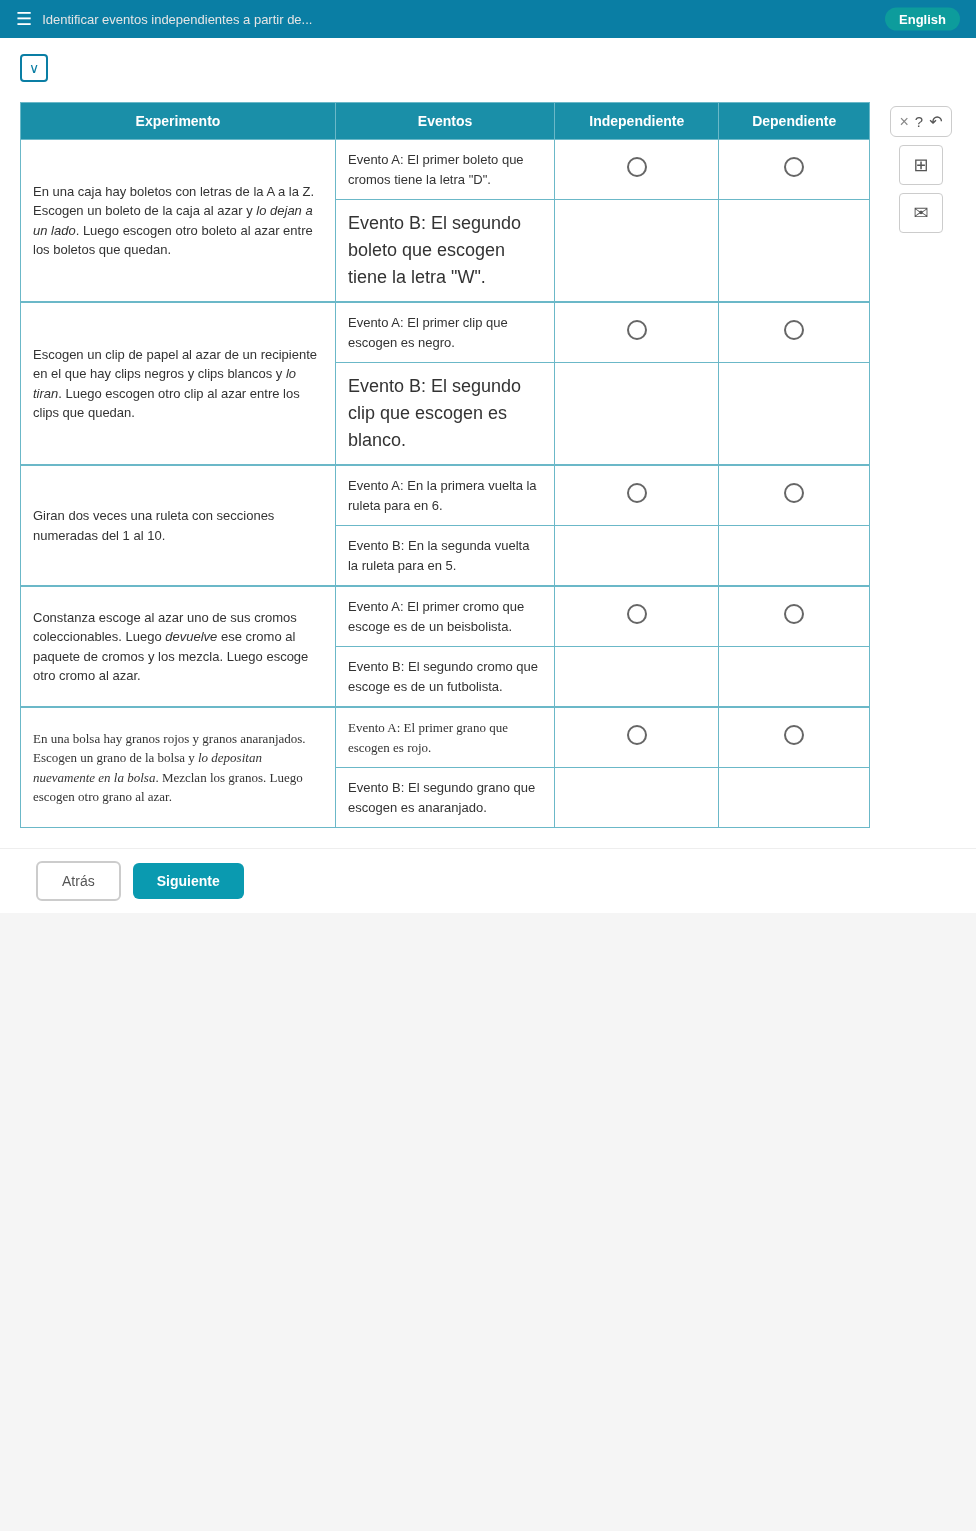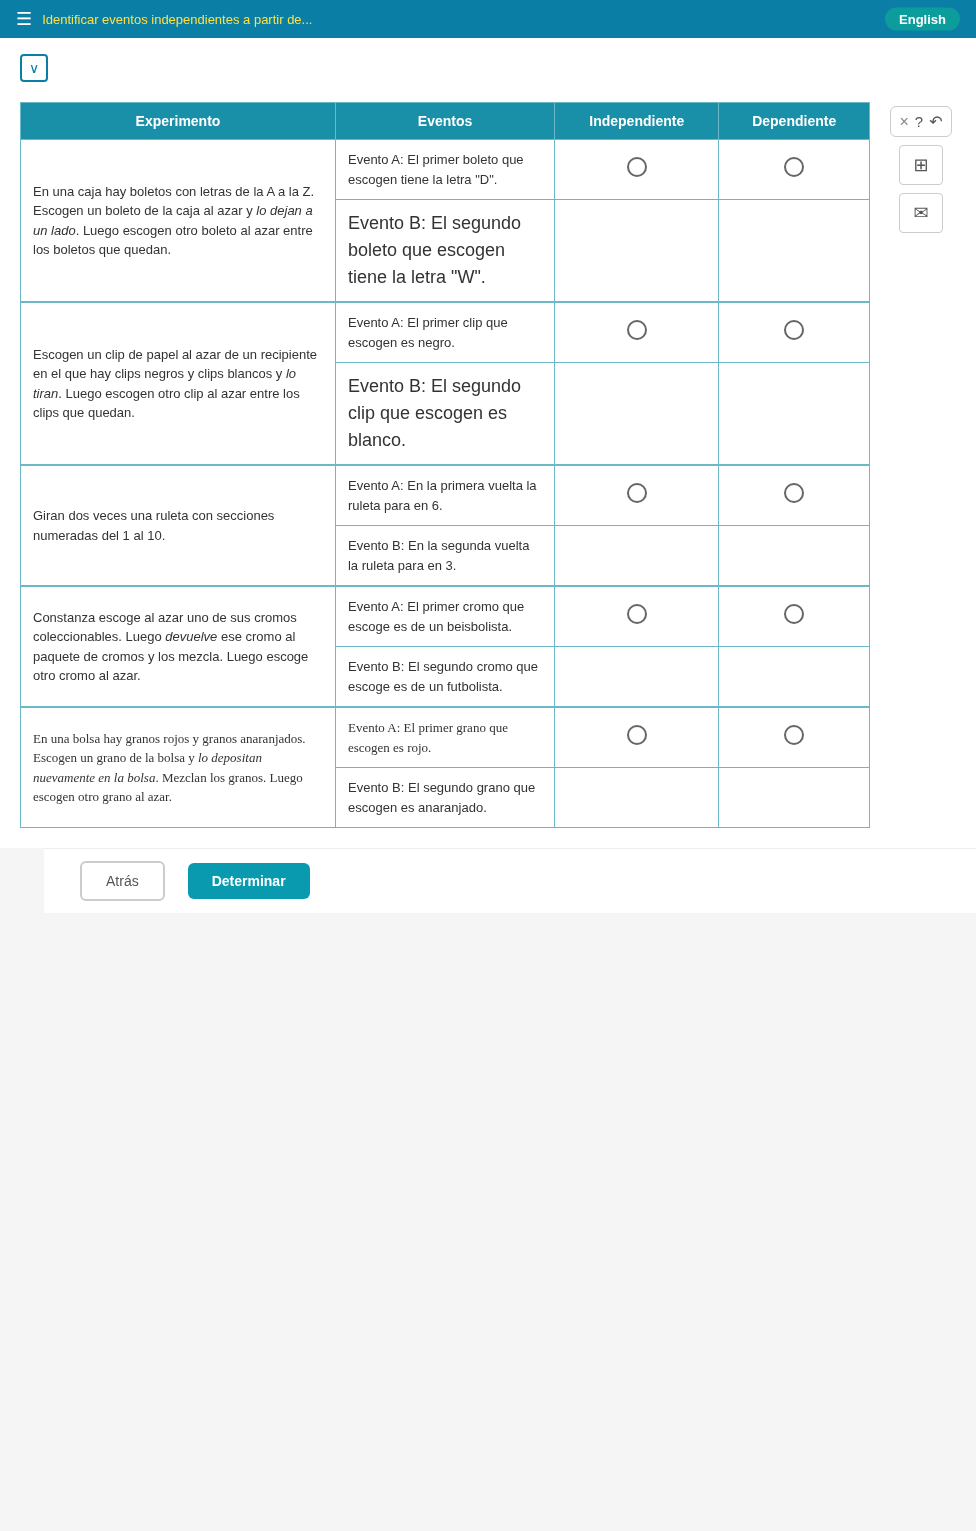--- a/index.html
+++ b/index.html
@@ -47,7 +47,7 @@
 
 <div style="position:relative; background:#0a7ea4; color:white; padding:8px 16px; display:flex; align-items:center; gap:10px;">
   <span style="font-size:18px; cursor:pointer;">☰</span>
-  <span style="color:#fde047; font-size:13px;">Identificar eventos independientes a partir de...</span>
+  <span style="color:#e5e5e5; font-size:13px;">Identificar eventos independientes a partir de...</span>
   <span style="position:absolute; right:16px; top:50%; transform:translateY(-50%); background:#0d9c9c; color:white; border-radius:12px; padding:4px 14px; font-size:13px; font-weight:bold;">English</span>
 </div>
 

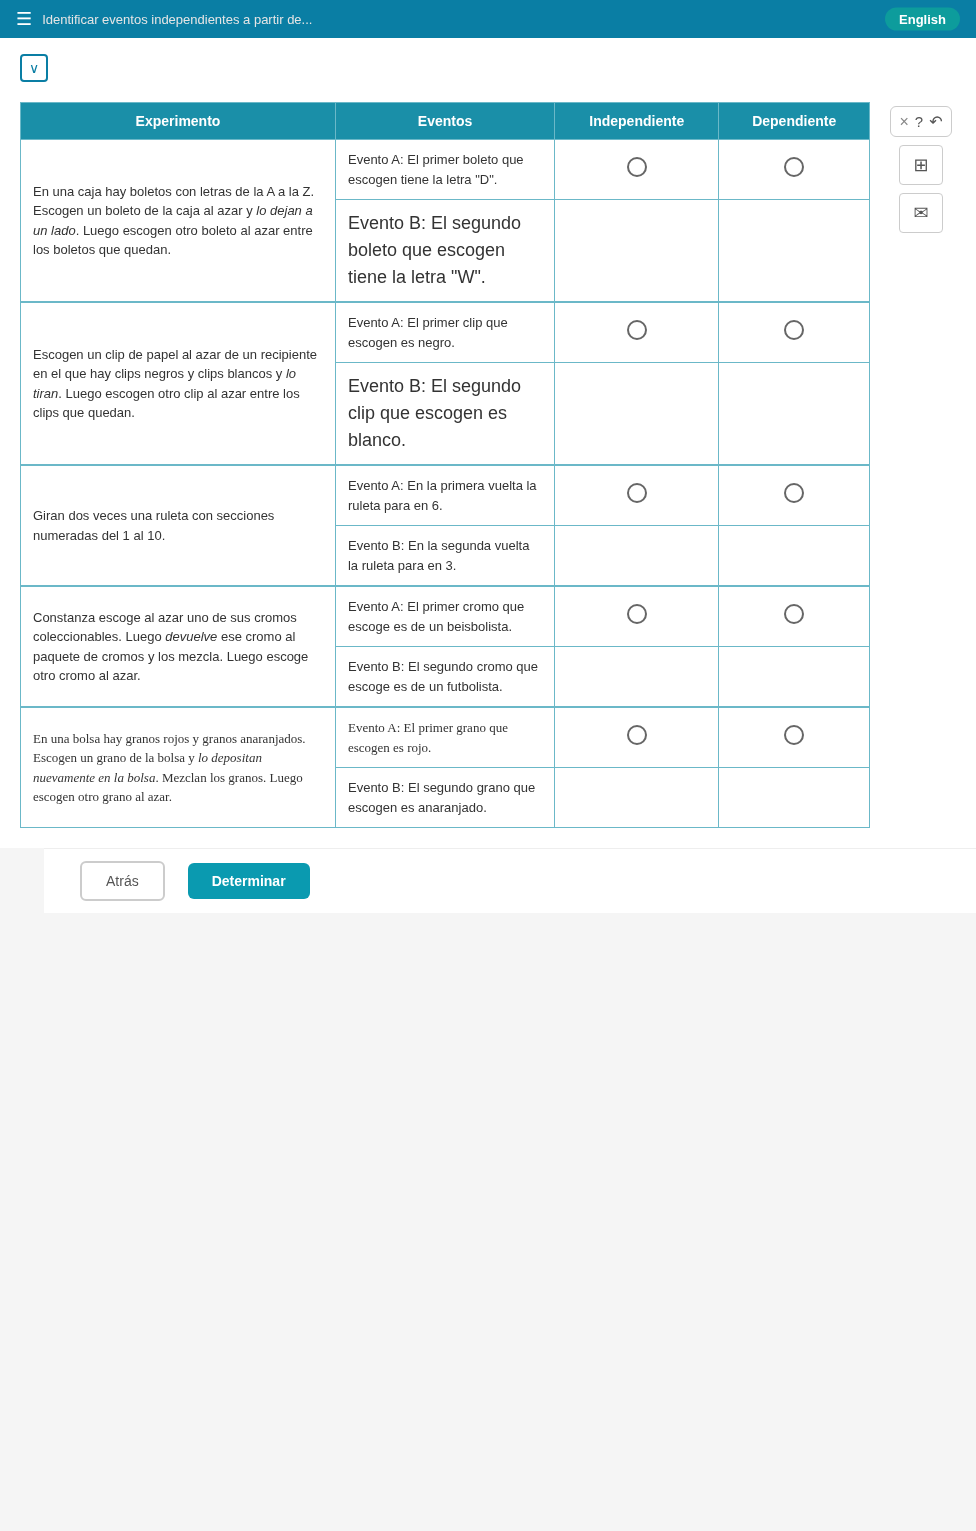--- a/index.html
+++ b/index.html
@@ -71,7 +71,7 @@
       <tbody id="table-body">
       <tr>
             <td rowspan="2" style="border: 1px solid rgb(107, 184, 200); padding: 10px 12px; font-size: 13px; line-height: 1.5; vertical-align: middle; width: 230px;">En una caja hay boletos con letras de la A a la Z. Escogen un boleto de la caja al azar y <em>lo dejan a un lado</em>. Luego escogen otro boleto al azar entre los boletos que quedan.</td>
-            <td style="border: 1px solid rgb(107, 184, 200); padding: 10px 12px; font-size: 13px; line-height: 1.5; vertical-align: top; width: 160px;">Evento A: El primer boleto que escogen tiene la letra "D".</td>
+            <td style="border: 1px solid rgb(107, 184, 200); padding: 10px 12px; font-size: 13px; line-height: 1.5; vertical-align: top; width: 160px;">Evento A: El primer boleto que cromos tiene la letra "D".</td>
             <td style="border: 1px solid rgb(107, 184, 200); padding: 10px 12px; text-align: center; vertical-align: middle; width: 110px;"><span style="display: inline-block; width: 20px; height: 20px; border-radius: 50%; border: 2px solid rgb(102, 102, 102); cursor: pointer; background: white;"></span></td>
             <td style="border: 1px solid rgb(107, 184, 200); padding: 10px 12px; text-align: center; vertical-align: middle; width: 110px;"><span style="display: inline-block; width: 20px; height: 20px; border-radius: 50%; border: 2px solid rgb(102, 102, 102); cursor: pointer; background: white;"></span></td>
           </tr>

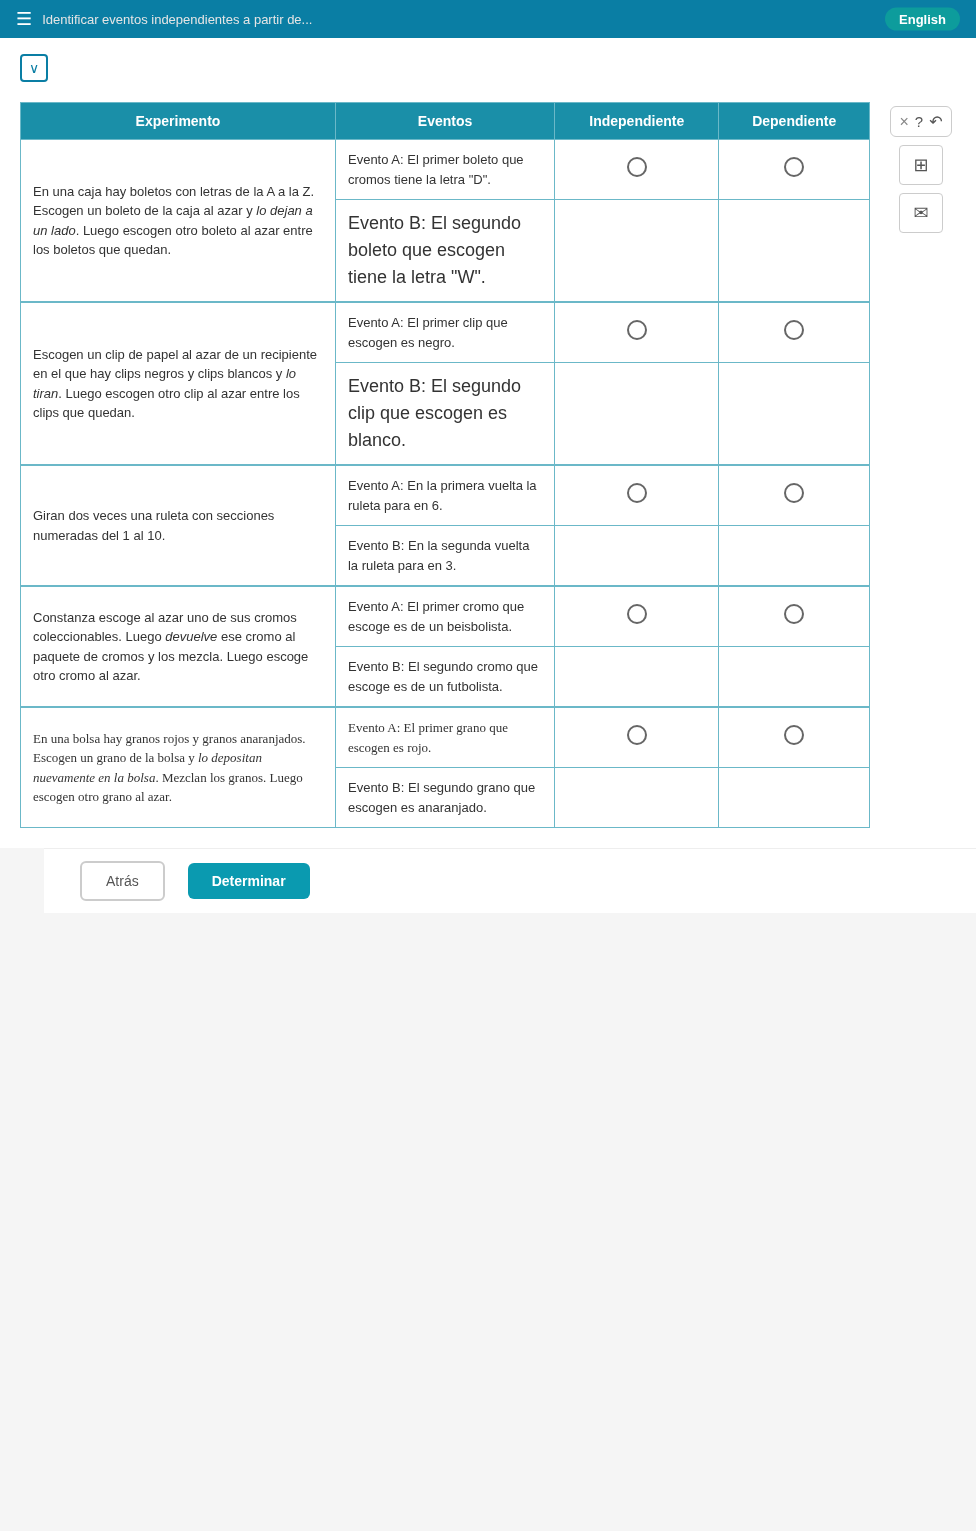--- a/index.html
+++ b/index.html
@@ -98,7 +98,7 @@
             <td style="border: 1px solid rgb(107, 184, 200); padding: 10px 12px; text-align: center; vertical-align: middle; width: 110px;"><span style="display: inline-block; width: 20px; height: 20px; border-radius: 50%; border: 2px solid rgb(102, 102, 102); cursor: pointer; background: white;"></span></td>
           </tr>
           <tr>
-            <td style="border: 1px solid rgb(107, 184, 200); padding: 10px 12px; font-size: 13px; line-height: 1.5; vertical-align: top; width: 160px;">Evento B: En la segunda vuelta la ruleta para en 3.</td>
+            <td style="border: 1px solid rgb(107, 184, 200); padding: 10px 12px; font-size: 13px; line-height: 1.5; vertical-align: top; width: 160px;">Evento B: En la segunda vuelta la ruleta para en 5.</td>
             <td style="border: 1px solid rgb(107, 184, 200); padding: 10px 12px; text-align: center; vertical-align: middle;"></td>
             <td style="border: 1px solid rgb(107, 184, 200); padding: 10px 12px; text-align: center; vertical-align: middle;"></td>
           </tr>

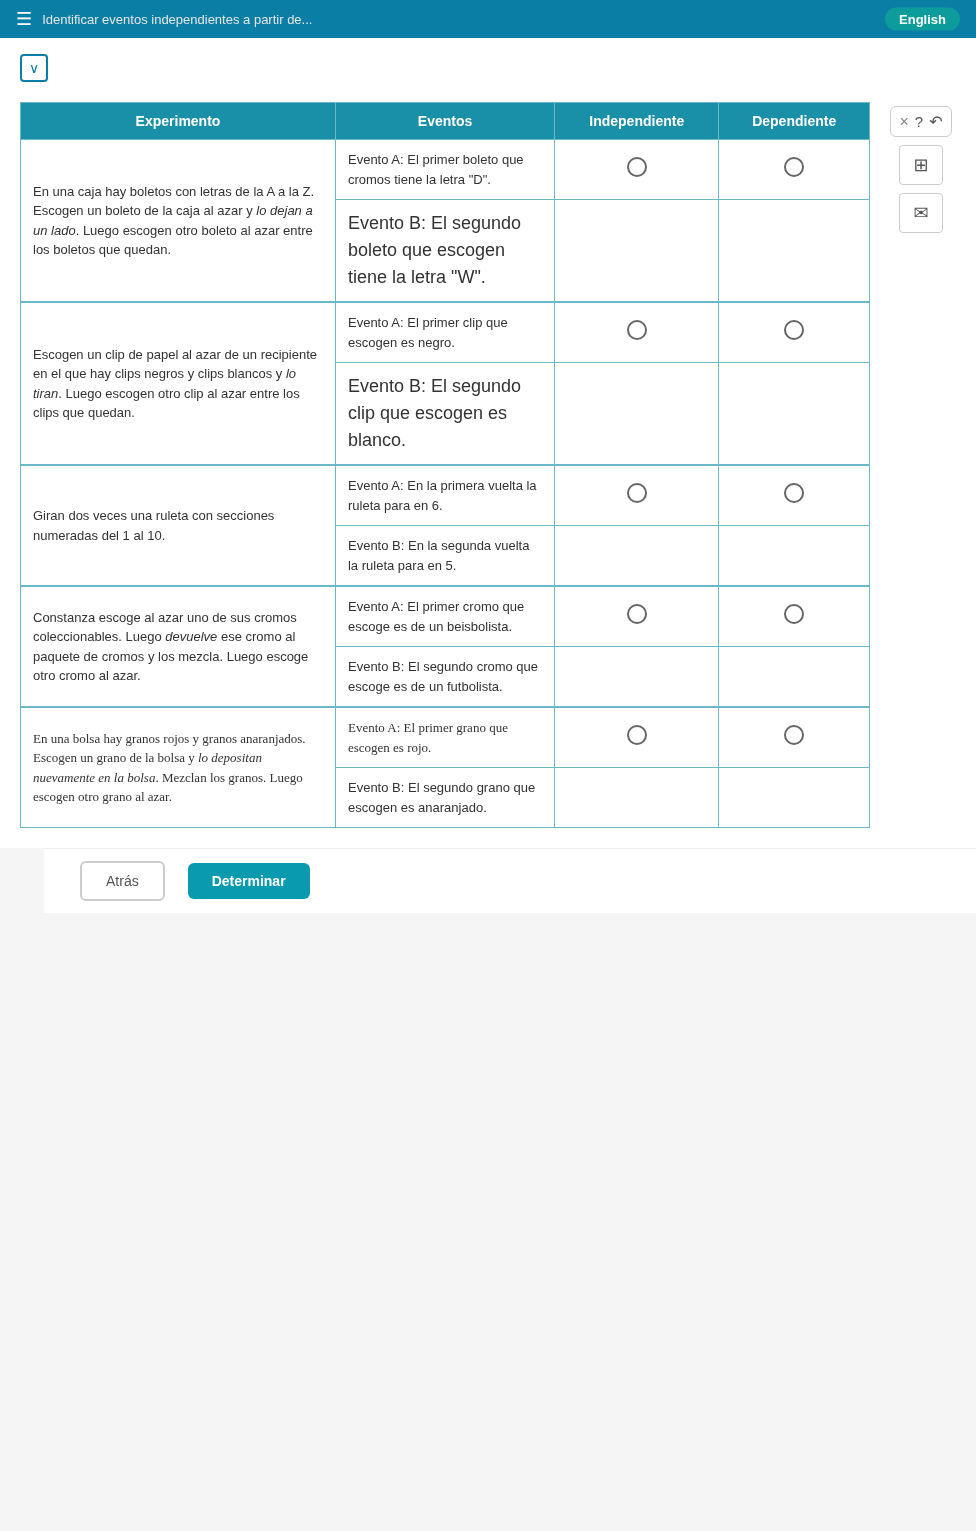--- a/index.html
+++ b/index.html
@@ -143,7 +143,7 @@
   </div>
 </div>
 
-<div style="background:white; padding:12px 36px; display:flex; gap:23px; align-items:center; border-top:1px solid #eee;margin-left:44px;">
+<div style="background:white; padding:12px 36px; display:flex; gap:12px; align-items:center; border-top:1px solid #eee;">
   <button style="padding:10px 24px; background:white; border:2px solid #ccc; border-radius:6px; color:#555; font-size:14px; cursor:pointer;">Atrás</button>
   <button style="padding:10px 24px; background:#0a9ab0; border:none; border-radius:6px; color:white; font-size:14px; cursor:pointer; font-weight:bold;">Determinar</button>
 </div>

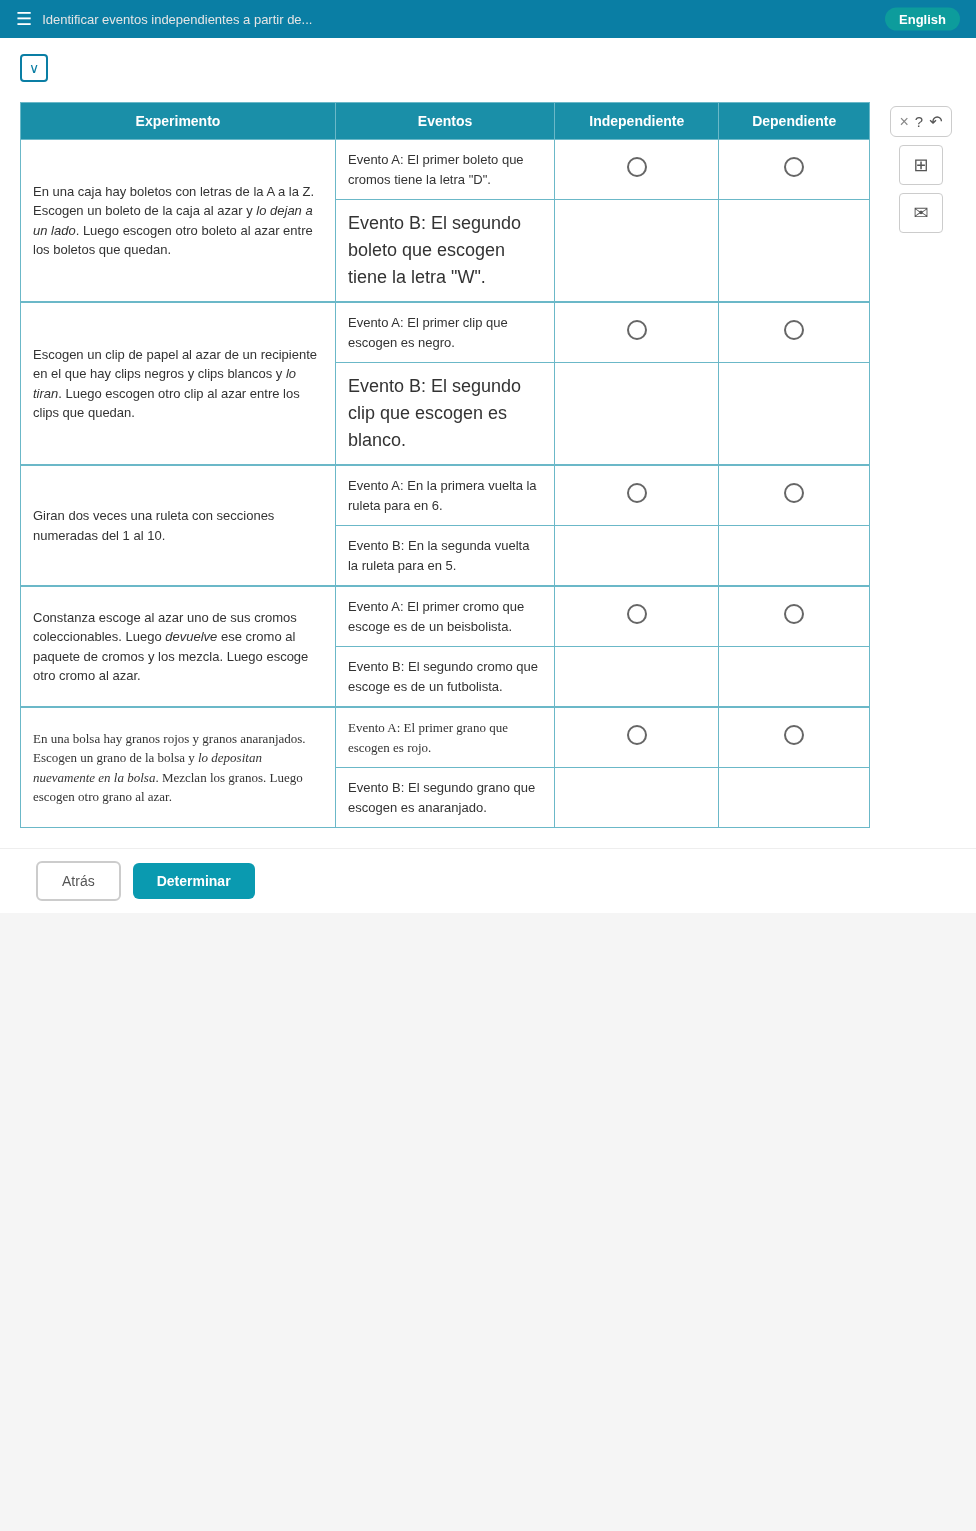--- a/index.html
+++ b/index.html
@@ -145,7 +145,7 @@
 
 <div style="background:white; padding:12px 36px; display:flex; gap:12px; align-items:center; border-top:1px solid #eee;">
   <button style="padding:10px 24px; background:white; border:2px solid #ccc; border-radius:6px; color:#555; font-size:14px; cursor:pointer;">Atrás</button>
-  <button style="padding:10px 24px; background:#0a9ab0; border:none; border-radius:6px; color:white; font-size:14px; cursor:pointer; font-weight:bold;">Determinar</button>
+  <button style="padding:10px 24px; background:#0a9ab0; border:none; border-radius:6px; color:white; font-size:14px; cursor:pointer; font-weight:bold;">Siguiente</button>
 </div>
 
 </body></html>

